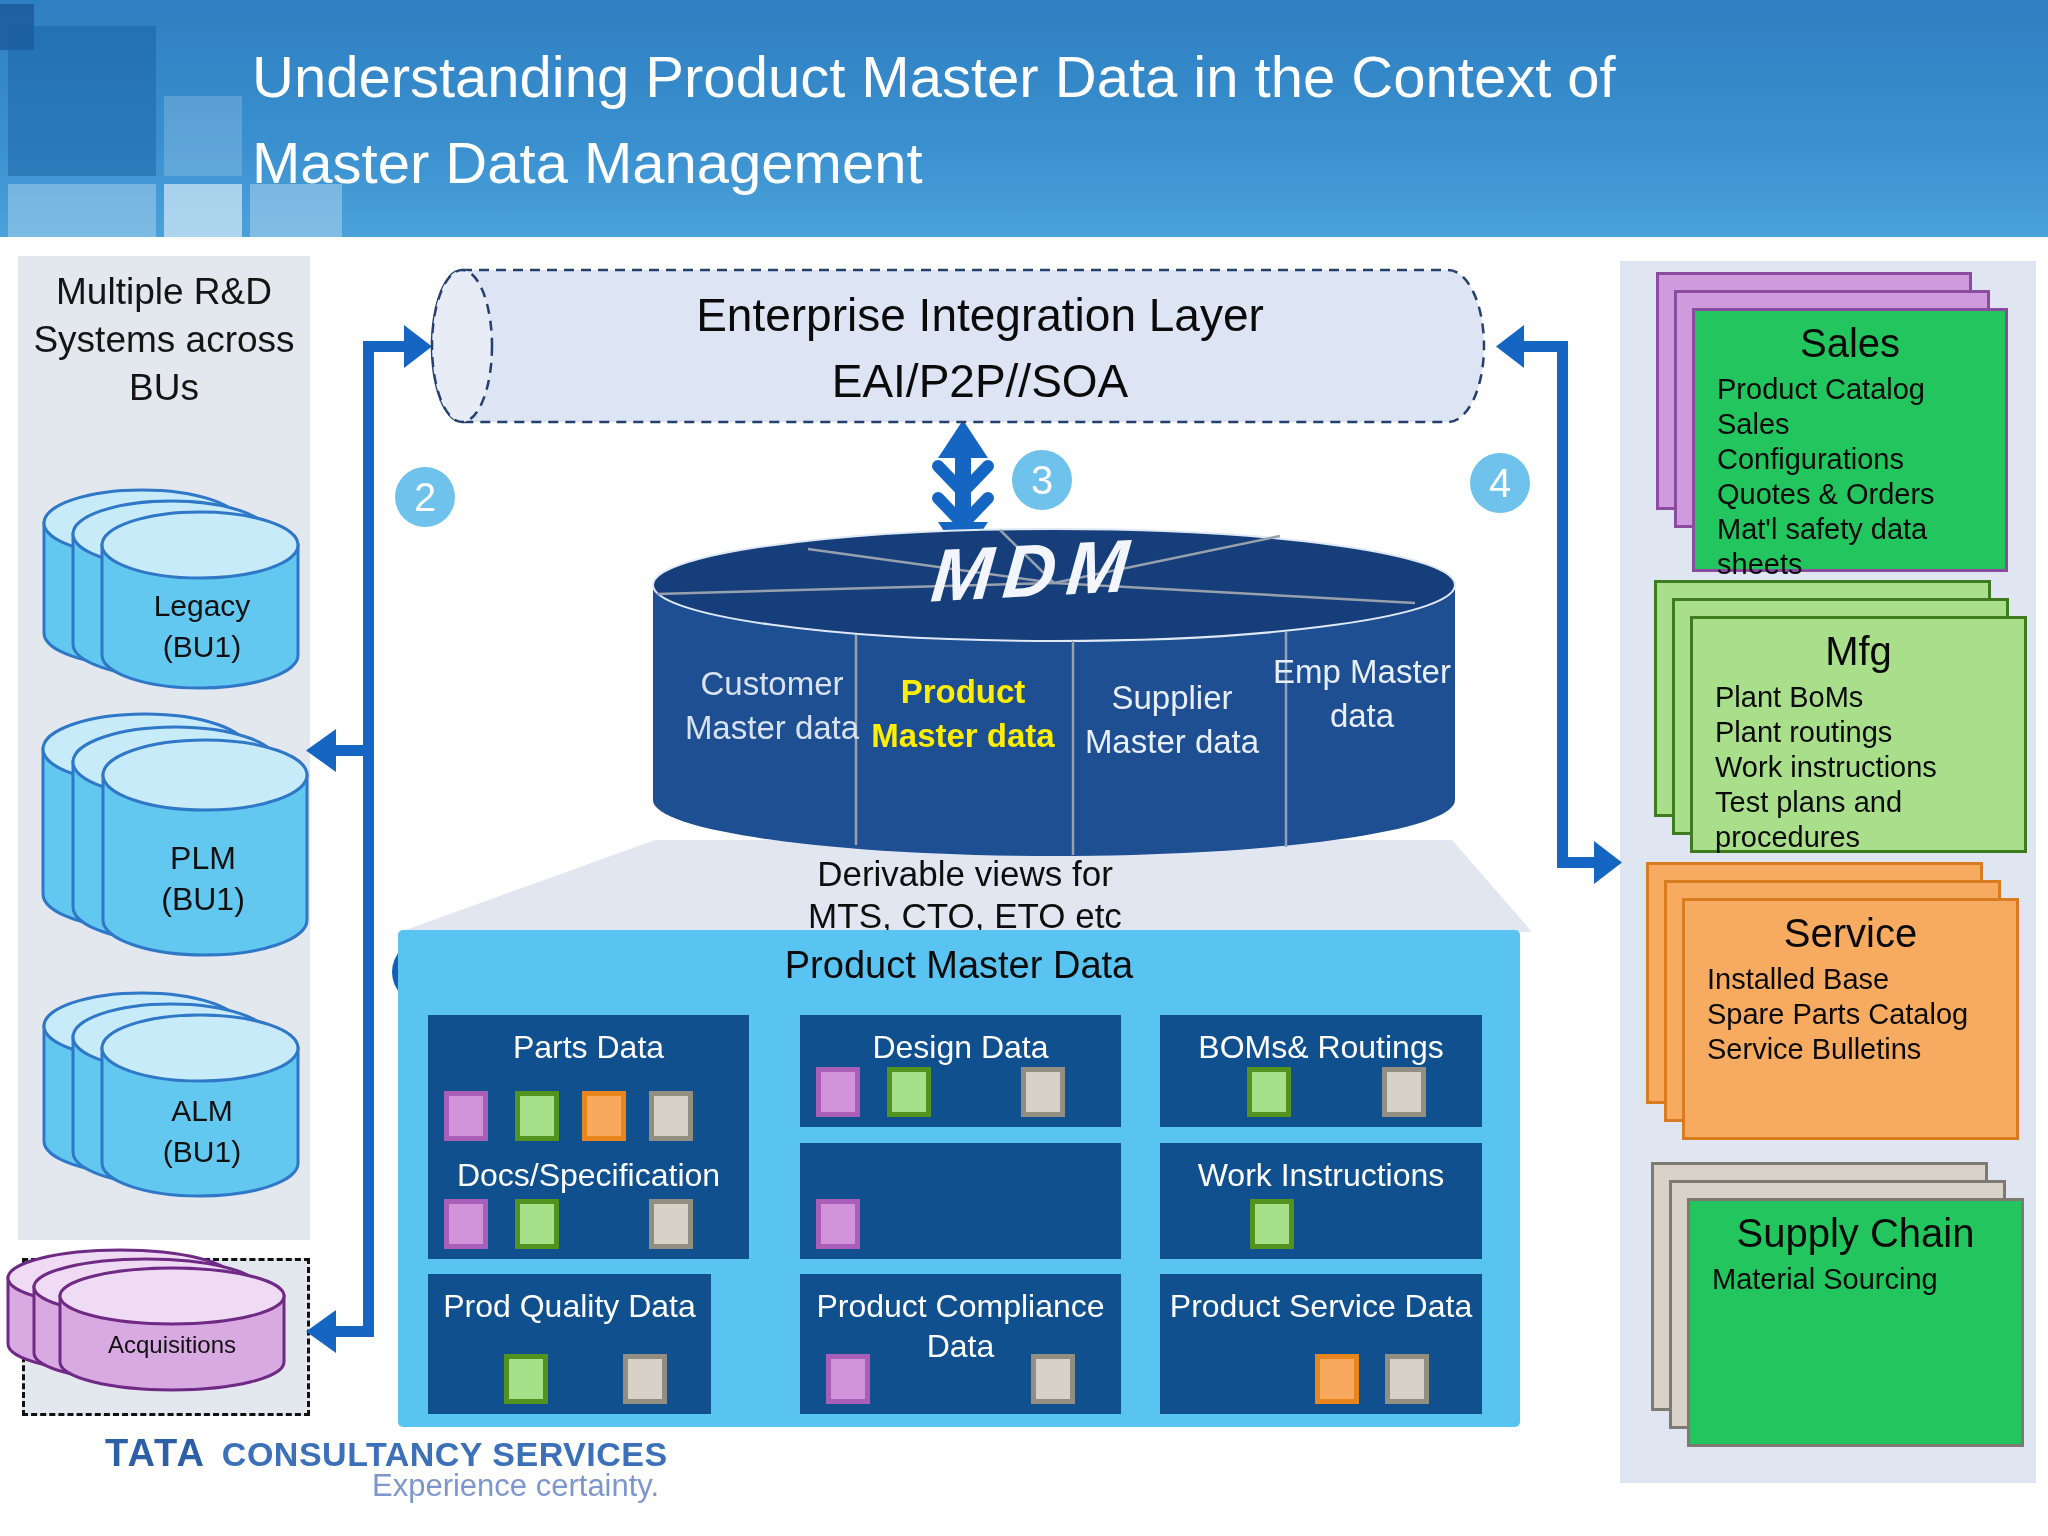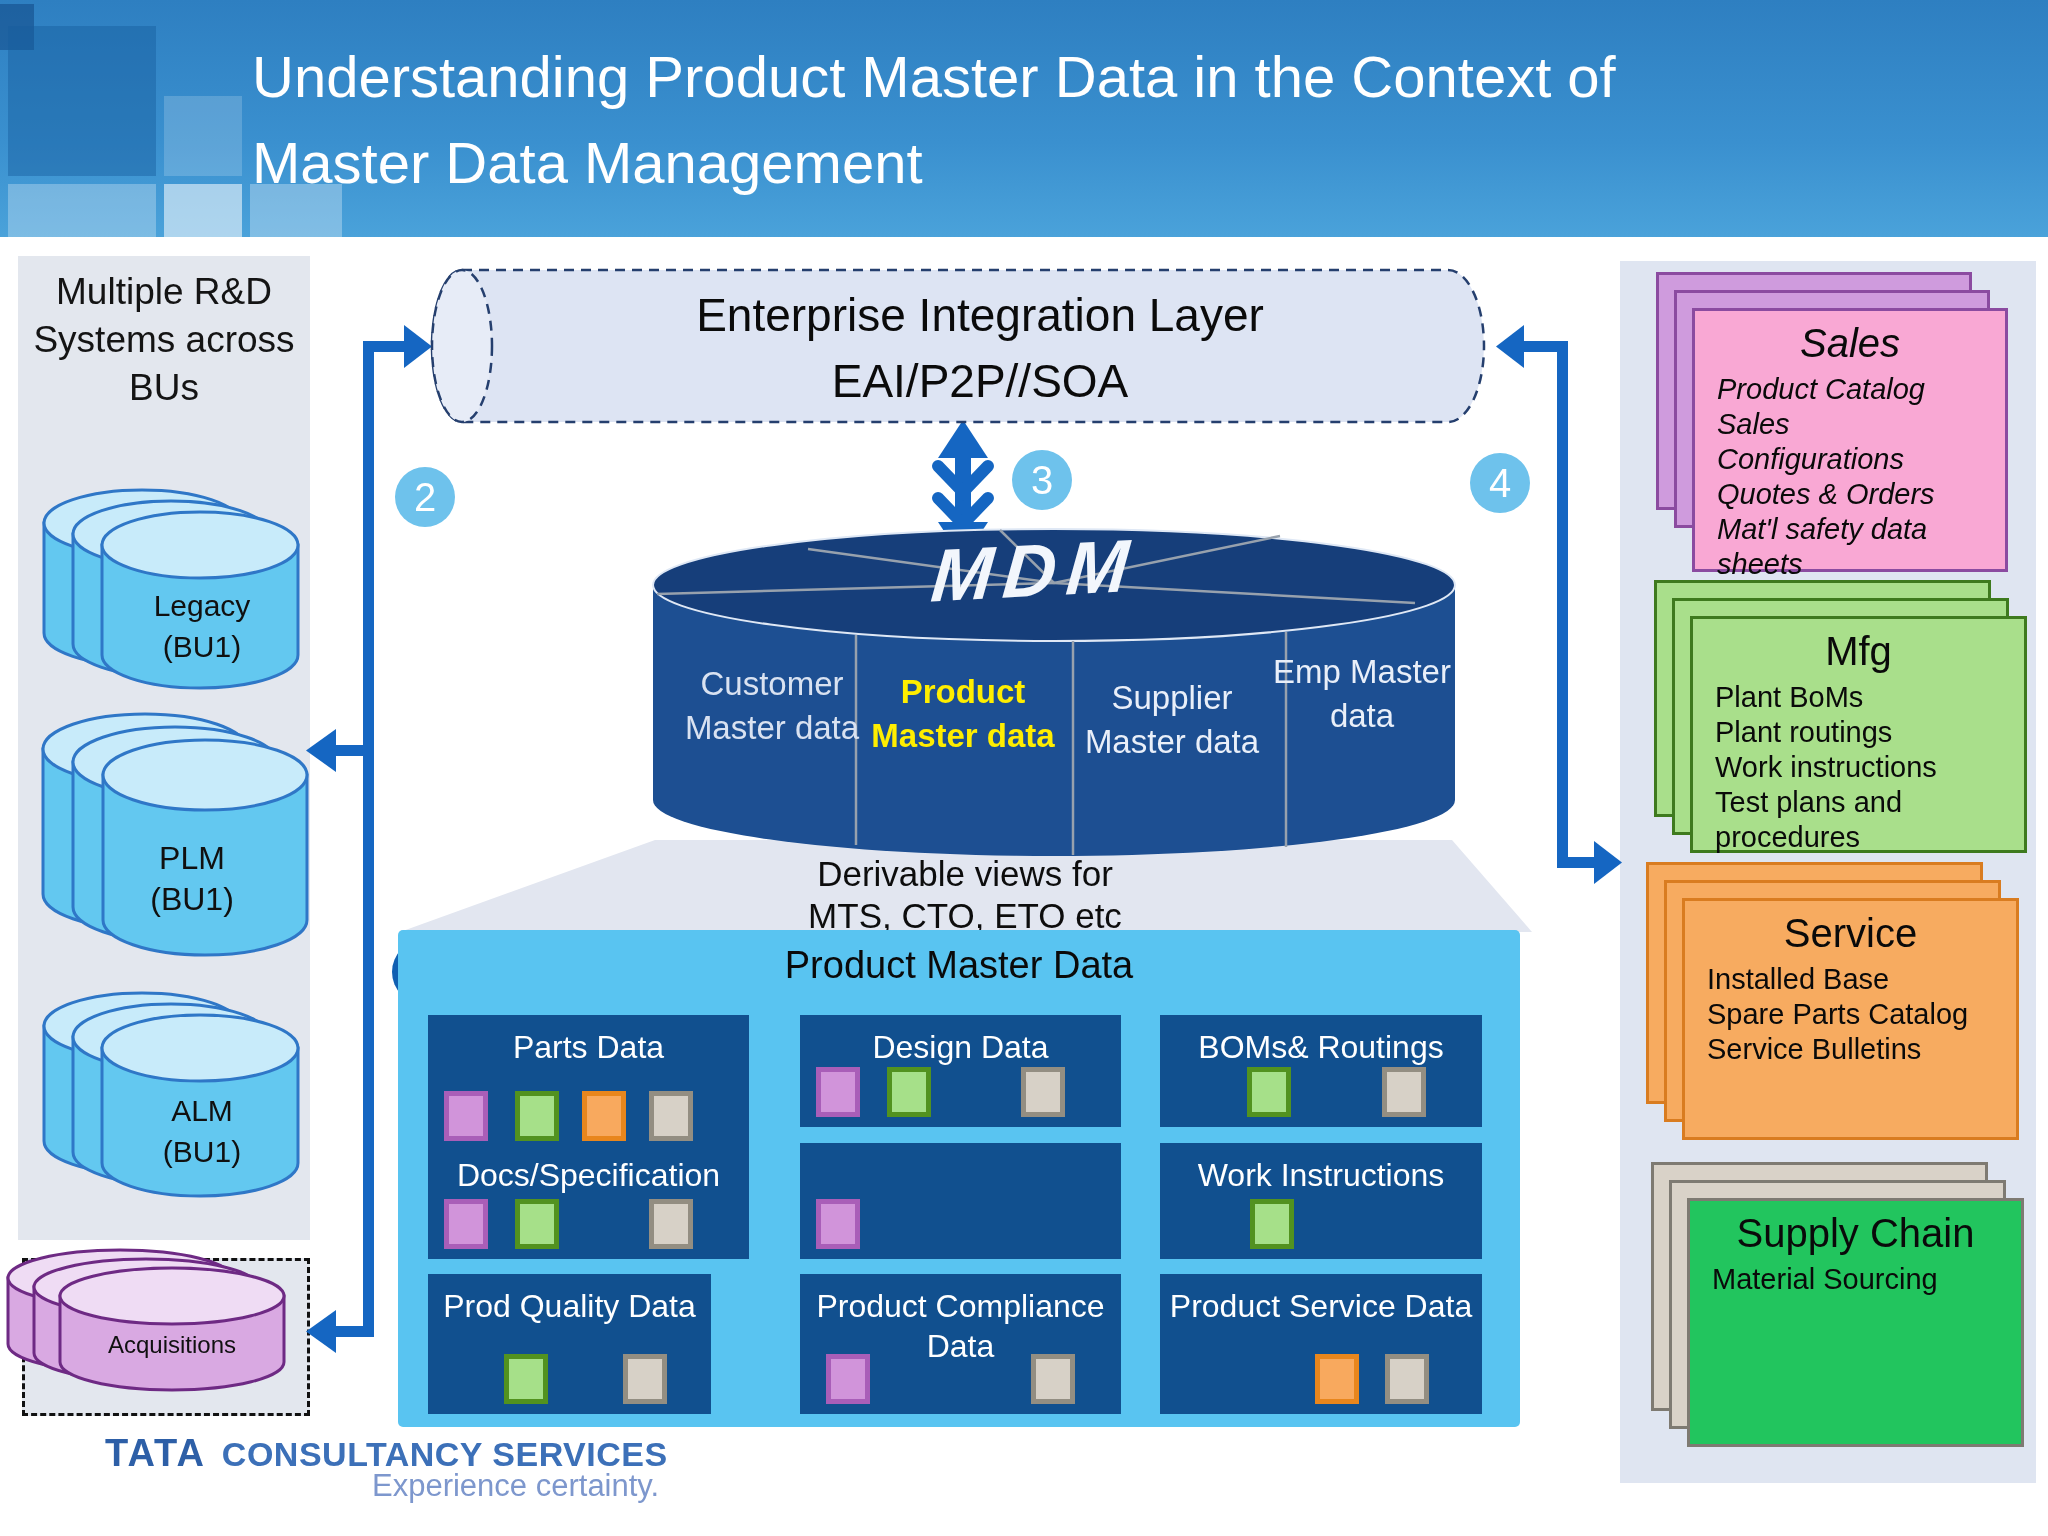--- a/index.html
+++ b/index.html
@@ -315,7 +315,7 @@
   <div class="stack" style="left:1692px;top:308px;width:316px;height:238px">
     <div class="card layer2" style="width: 316px; height: 238px; background: rgb(207, 155, 221); border-color: rgb(139, 75, 160);"></div>
     <div class="card layer1" style="width: 316px; height: 238px; background: rgb(207, 155, 221); border-color: rgb(139, 75, 160);"></div>
-    <div class="card front" style="width: 316px; height: 264px; background: #f9a8d4; border-color: rgb(139, 75, 160); font-style: italic;">
+    <div class="card front" style="width: 316px; height: 264px; background: #22c55e; border-color: rgb(139, 75, 160);">
       <div class="card-title">Sales</div>
       <div class="card-item">Product Catalog</div>
       <div class="card-item">Sales Configurations</div>

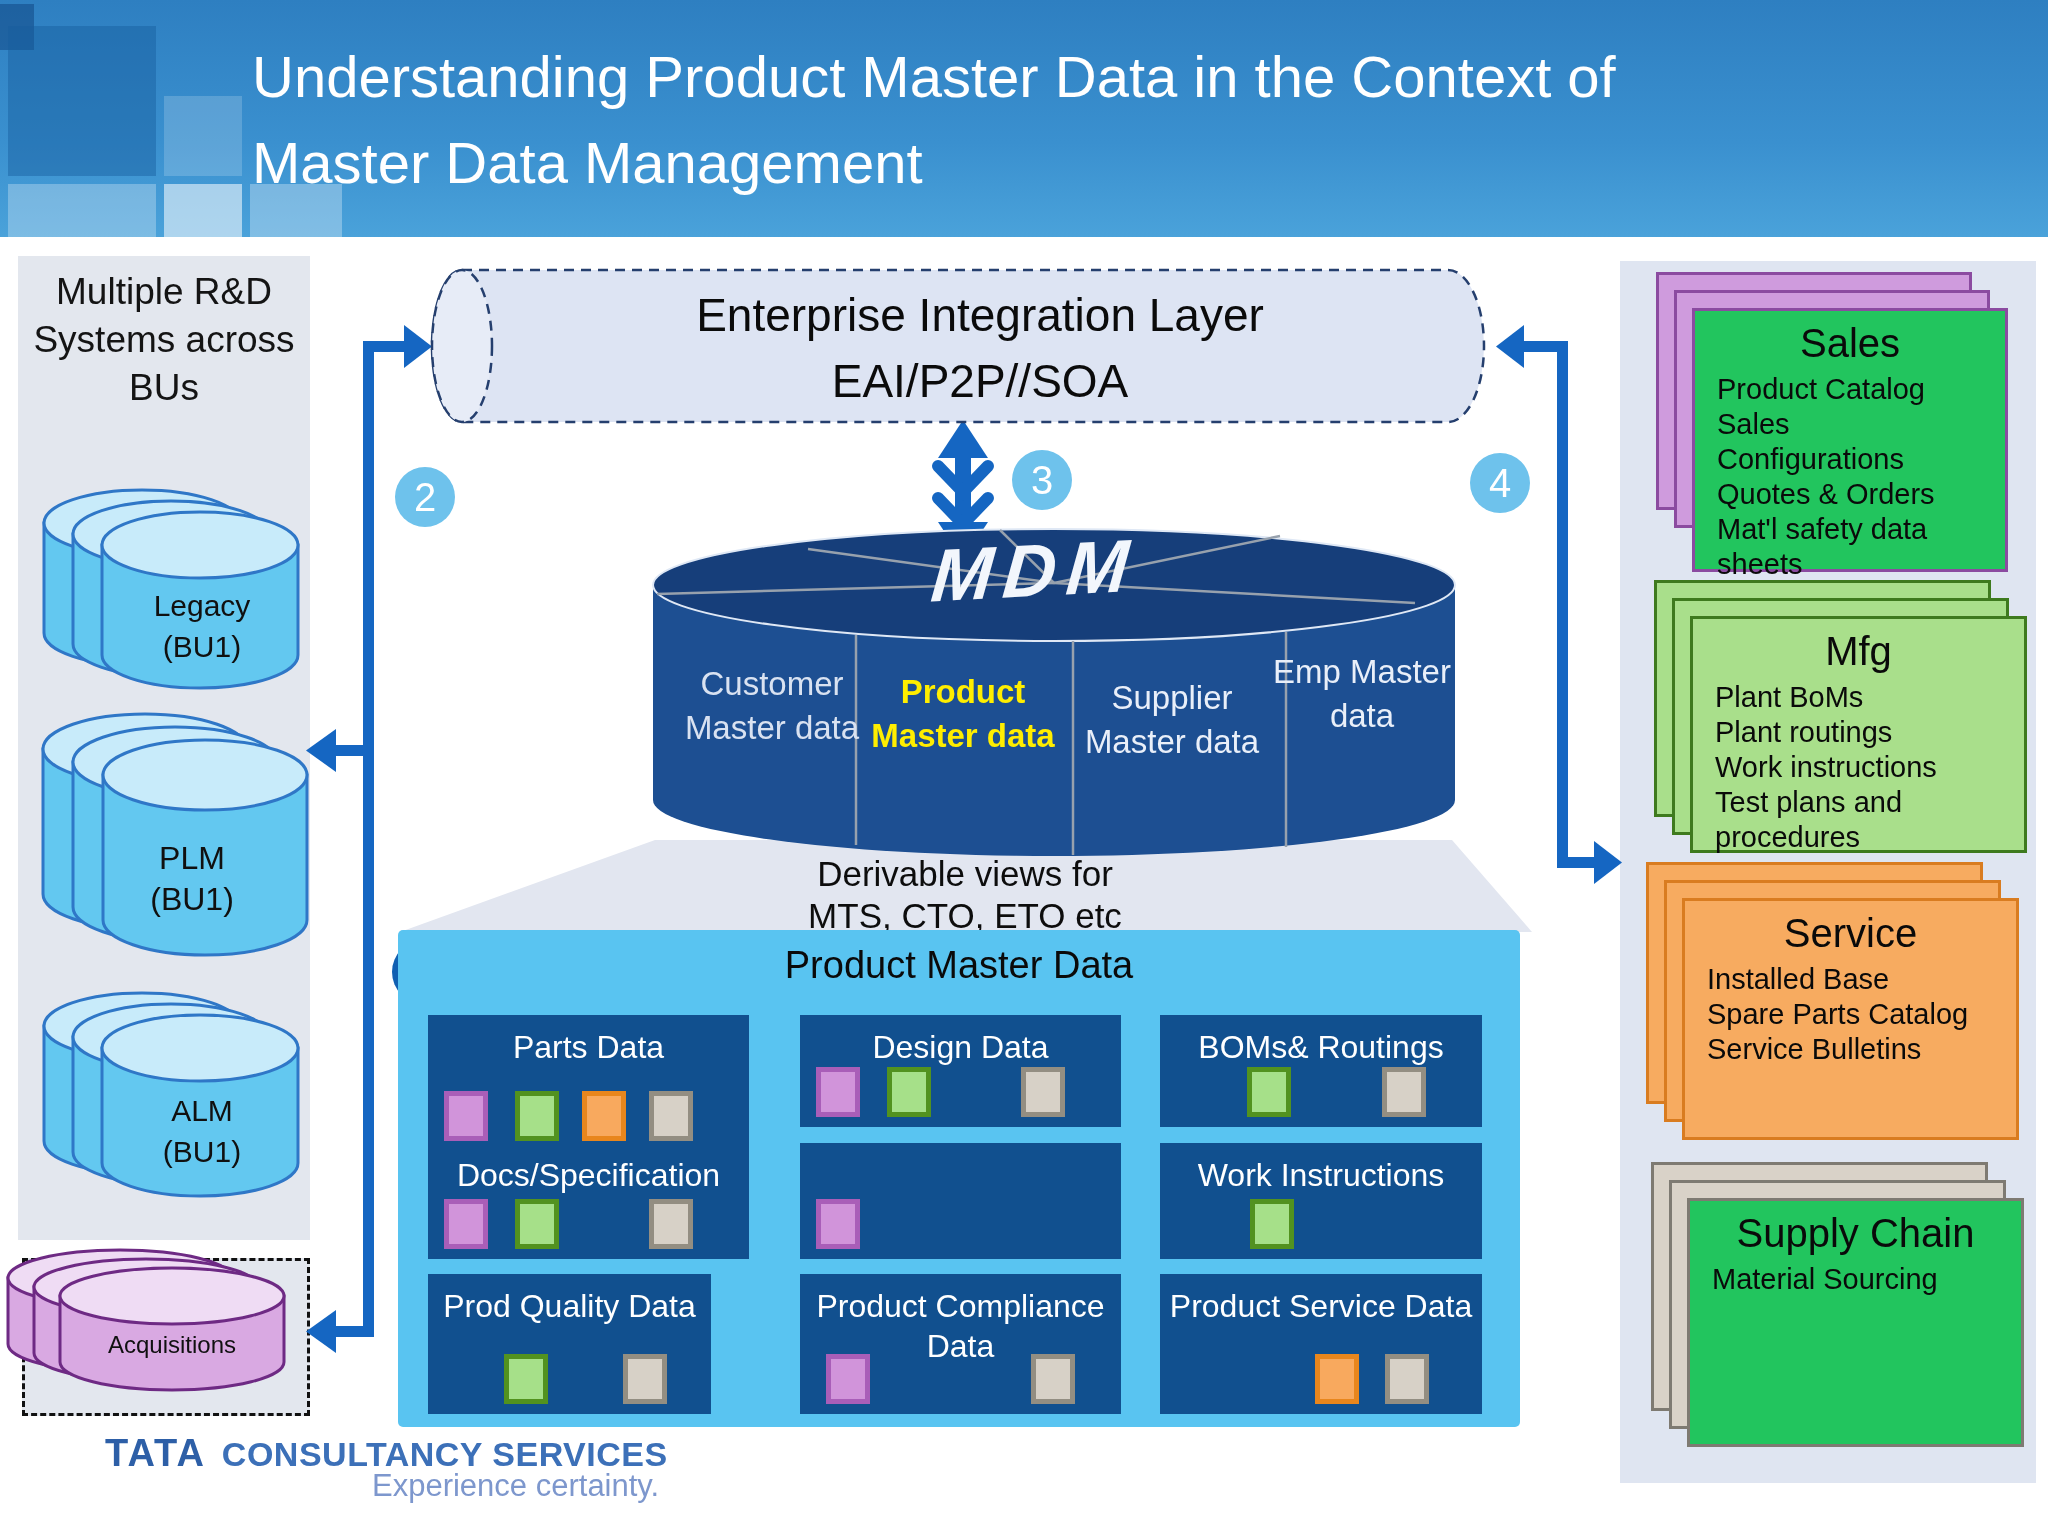--- a/index.html
+++ b/index.html
@@ -27,7 +27,7 @@
   
   .cyl-label{position:absolute;width:200px;text-align:center;font-size:30px;line-height:41px;color:#101010;}
   .lbl-legacy{left:102px;top:585px;}
-  .lbl-plm{left:92px;top:838px;font-size:32px;}
+  .lbl-plm{left:103px;top:838px;font-size:32px;}
   .lbl-alm{left:102px;top:1090px;}
   .lbl-acq{left:62px;top:1324px;width:220px;font-size:24px;}
   

